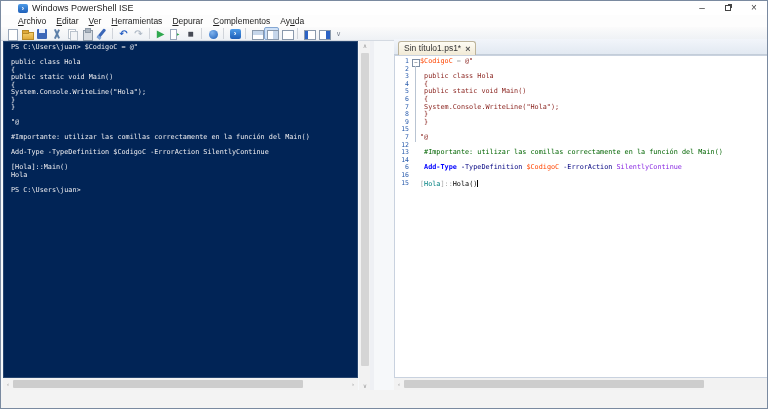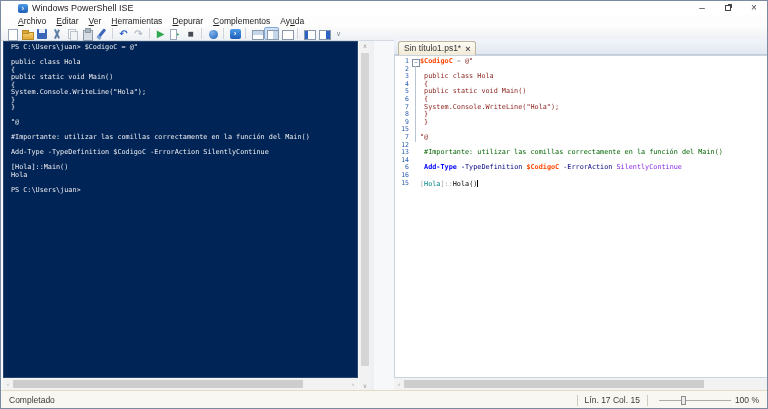--- a/index.html
+++ b/index.html
@@ -76,7 +76,7 @@
   .fold.box::before { content:"−"; position:absolute; left:1px; top:0.5px; width:6px; height:6px; border:1px solid #7e8fa5; background:#fff; font-size:6px; line-height:5px; text-align:center; color:#44506 0; color:#445060; }
   .fold.line::before { content:""; position:absolute; left:4px; top:0; width:1px; height:100%; background:#b9c4d2; }
   .code { font-family:"DejaVu Sans Mono",monospace; font-size:6.8px; line-height:7.6px; white-space:pre; color:#000; }
-  .tk-v { color:var(--variable);font-weight:bold; } .tk-o { color:var(--operator); } .tk-s { color:var(--string); }
+  .tk-v { color:var(--variable); } .tk-o { color:var(--operator); } .tk-s { color:var(--string); }
   .tk-cm { color:var(--comment); } .tk-k { color:var(--command);font-weight:bold; } .tk-p { color:var(--parameter); }
   .tk-a { color:var(--argument); } .tk-t { color:var(--type); } .tk-m { color:#000; }
   .caret { display:inline-block; width:1px; height:7px; background:#000; vertical-align:-1px; }

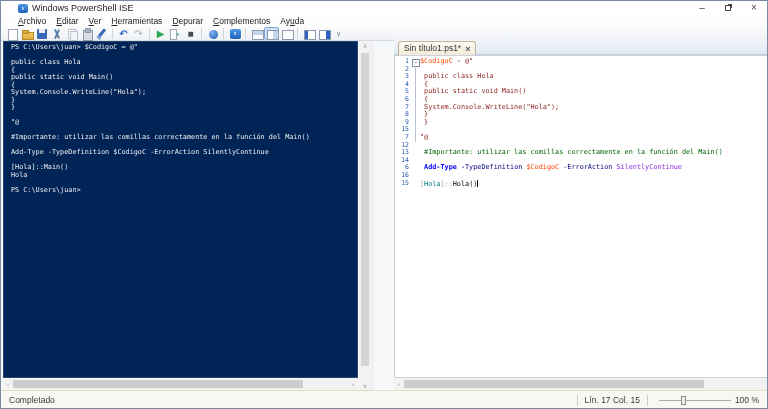--- a/index.html
+++ b/index.html
@@ -342,16 +342,6 @@
     </div>
   </div>
 
-  <div class="statusbar">
-    <span class="sb-left">Completado</span>
-    <span class="sb-sep"></span>
-    <span>Lín. 17 Col. 15</span>
-    <span class="sb-sep"></span>
-    <span class="zoom-track">
-      <span class="zoom-thumb"></span>
-    </span>
-    <span class="sb-zoom">100 %</span>
-  </div>
 
 </div>
 

